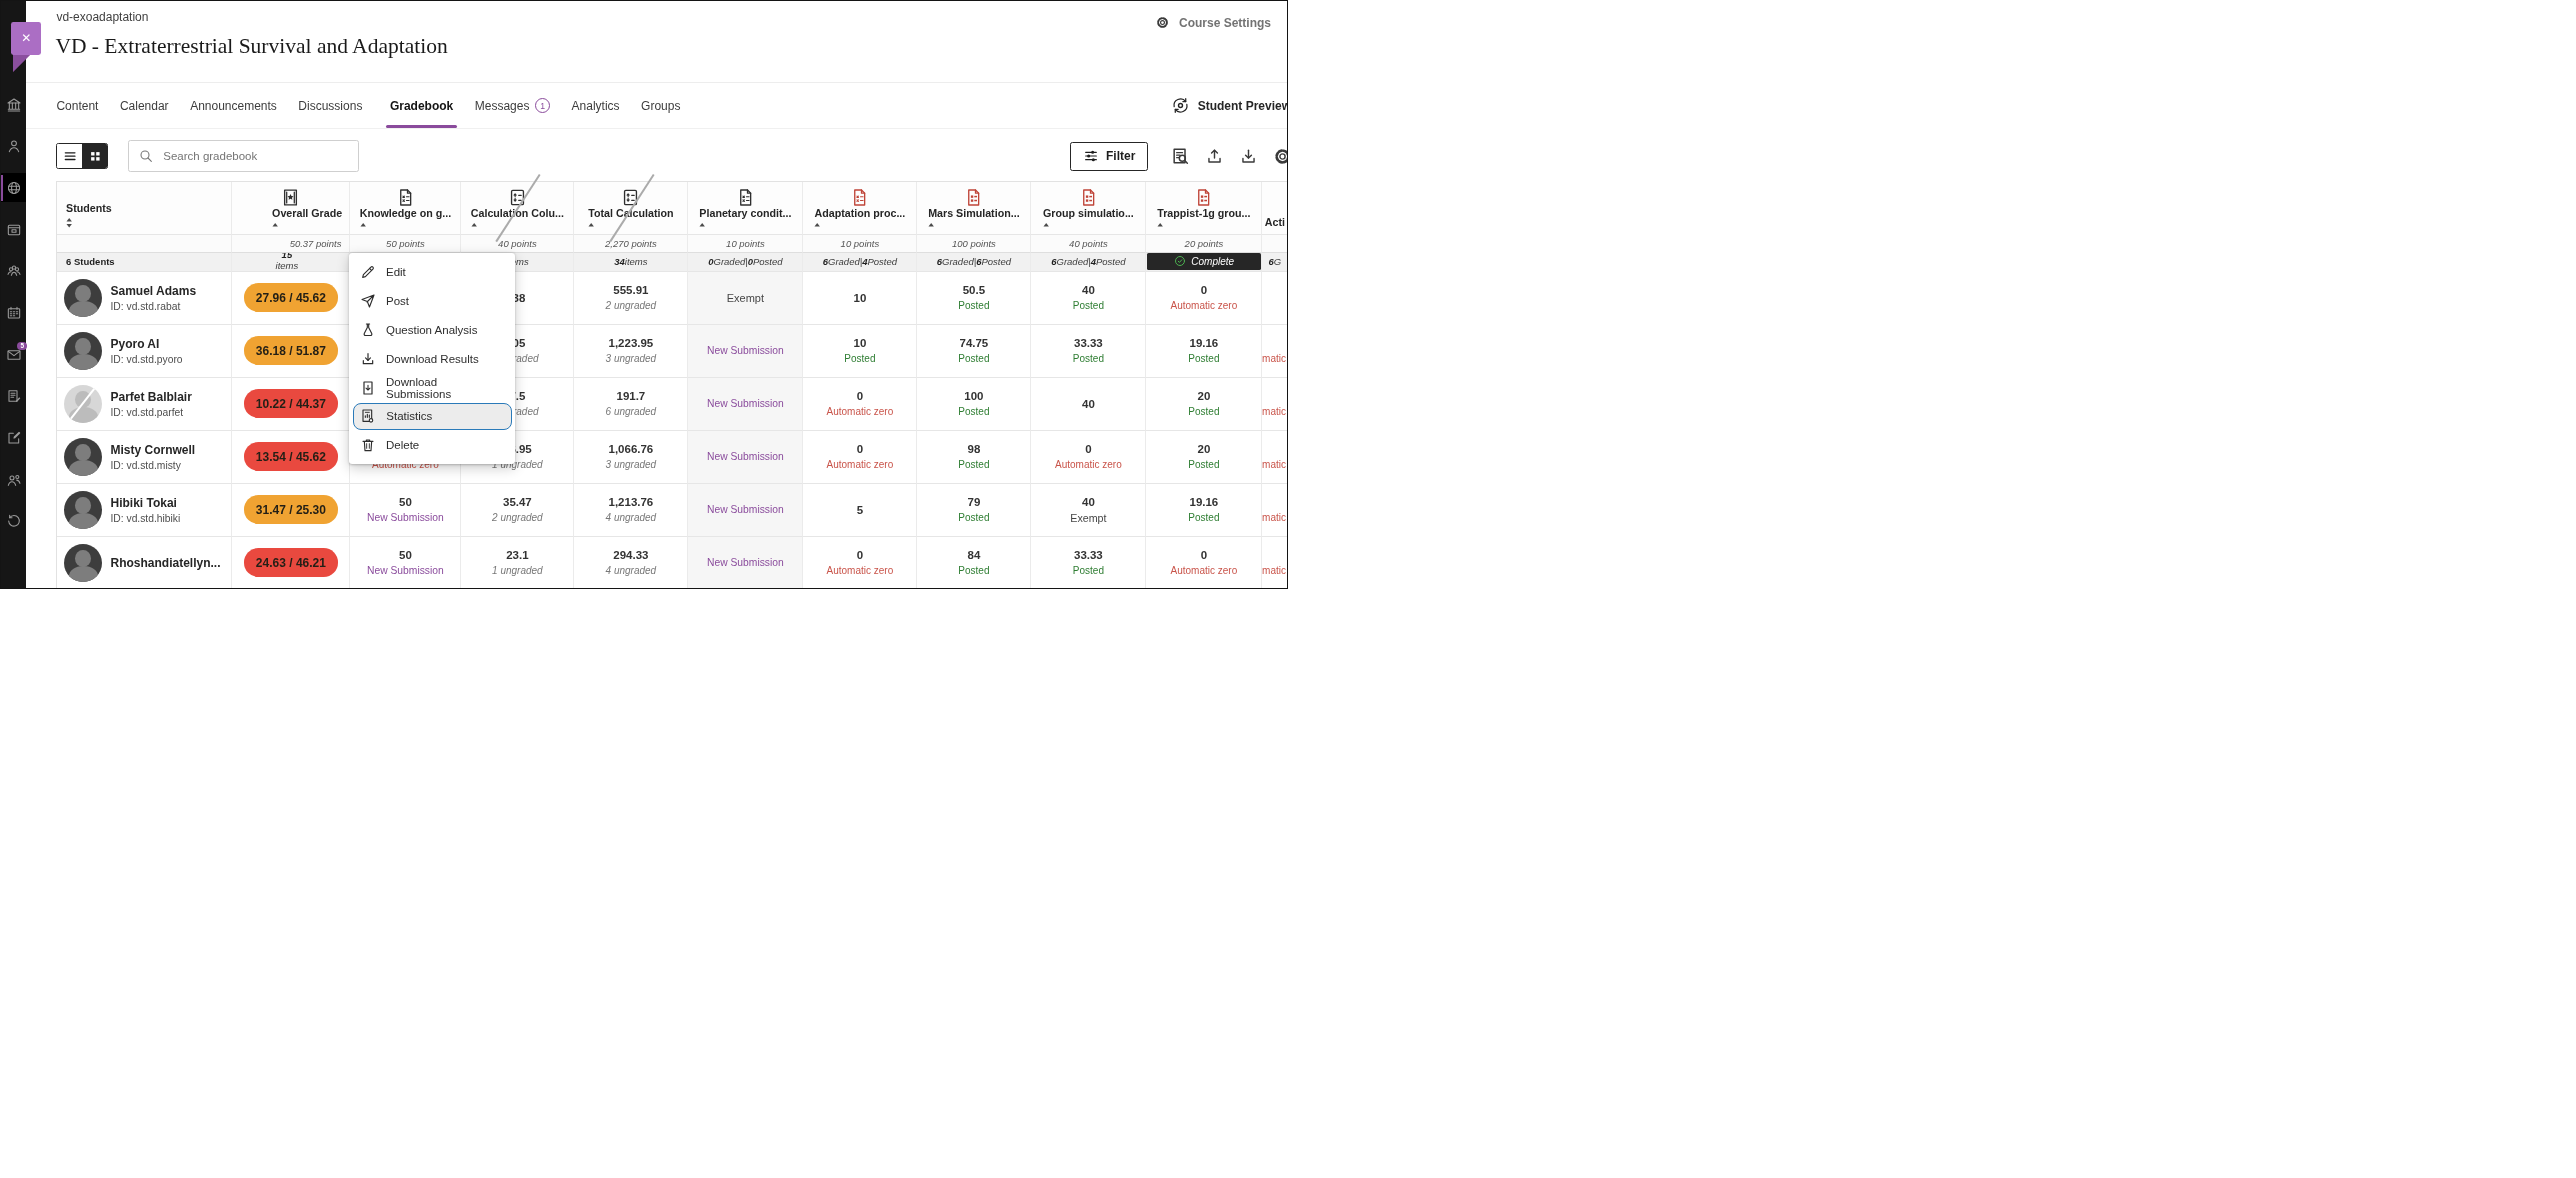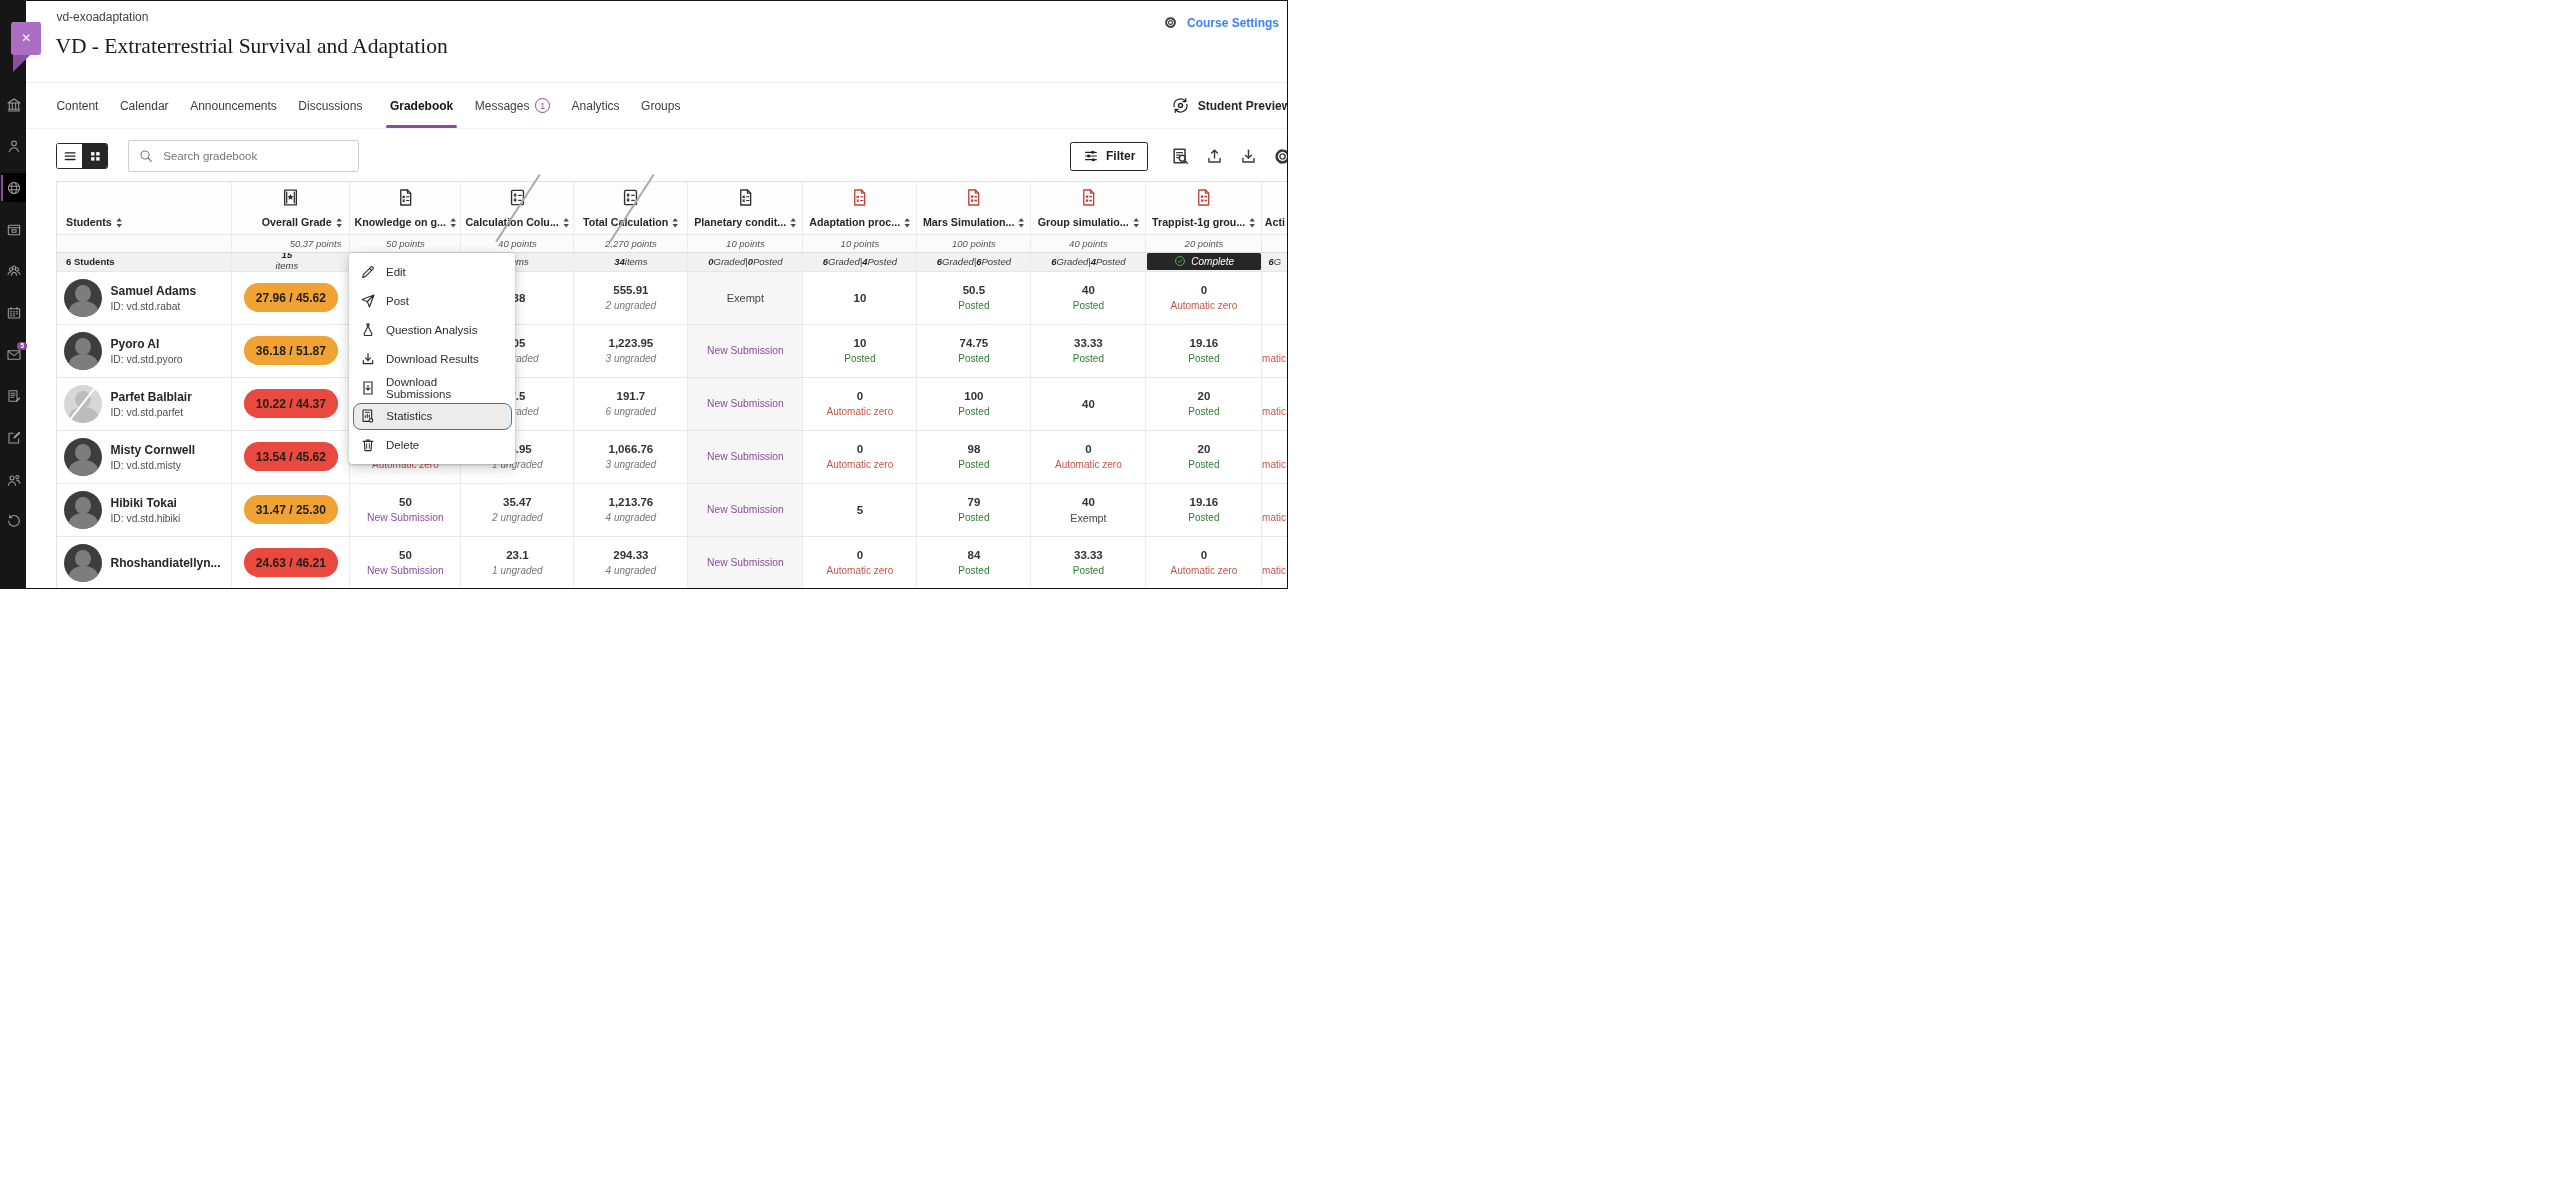--- a/index.html
+++ b/index.html
@@ -24,8 +24,8 @@
   .topbar{position:relative;height:81px;border-bottom:0.8px solid #ededed;}
   .course-id{position:absolute;left:30px;top:9px;font-size:12px;color:#3f3f3f;}
   .course-title{position:absolute;left:29px;top:33px;font-family:"Liberation Serif",serif;font-size:21.5px;color:#1a1a1a;}
-  .course-settings{position:absolute;right:8px;top:14.3px;display:flex;align-items:center;gap:9px;
-                   font-size:12px;font-weight:600;color:#3b82f6;white-space:nowrap;cursor:pointer;}
+  .course-settings{position:absolute;right:16px;top:14.3px;display:flex;align-items:center;gap:9px;
+                   font-size:12px;font-weight:600;color:#737373;white-space:nowrap;cursor:pointer;}
   .navbar{position:relative;height:45px;border-bottom:1.6px solid #f0f0f0;display:flex;align-items:stretch;
           padding-left:30px;gap:21.5px;}
   .tab{font-size:12px;color:#3d3d3d;display:flex;align-items:center;gap:5.6px;position:relative;cursor:pointer;white-space:nowrap;}

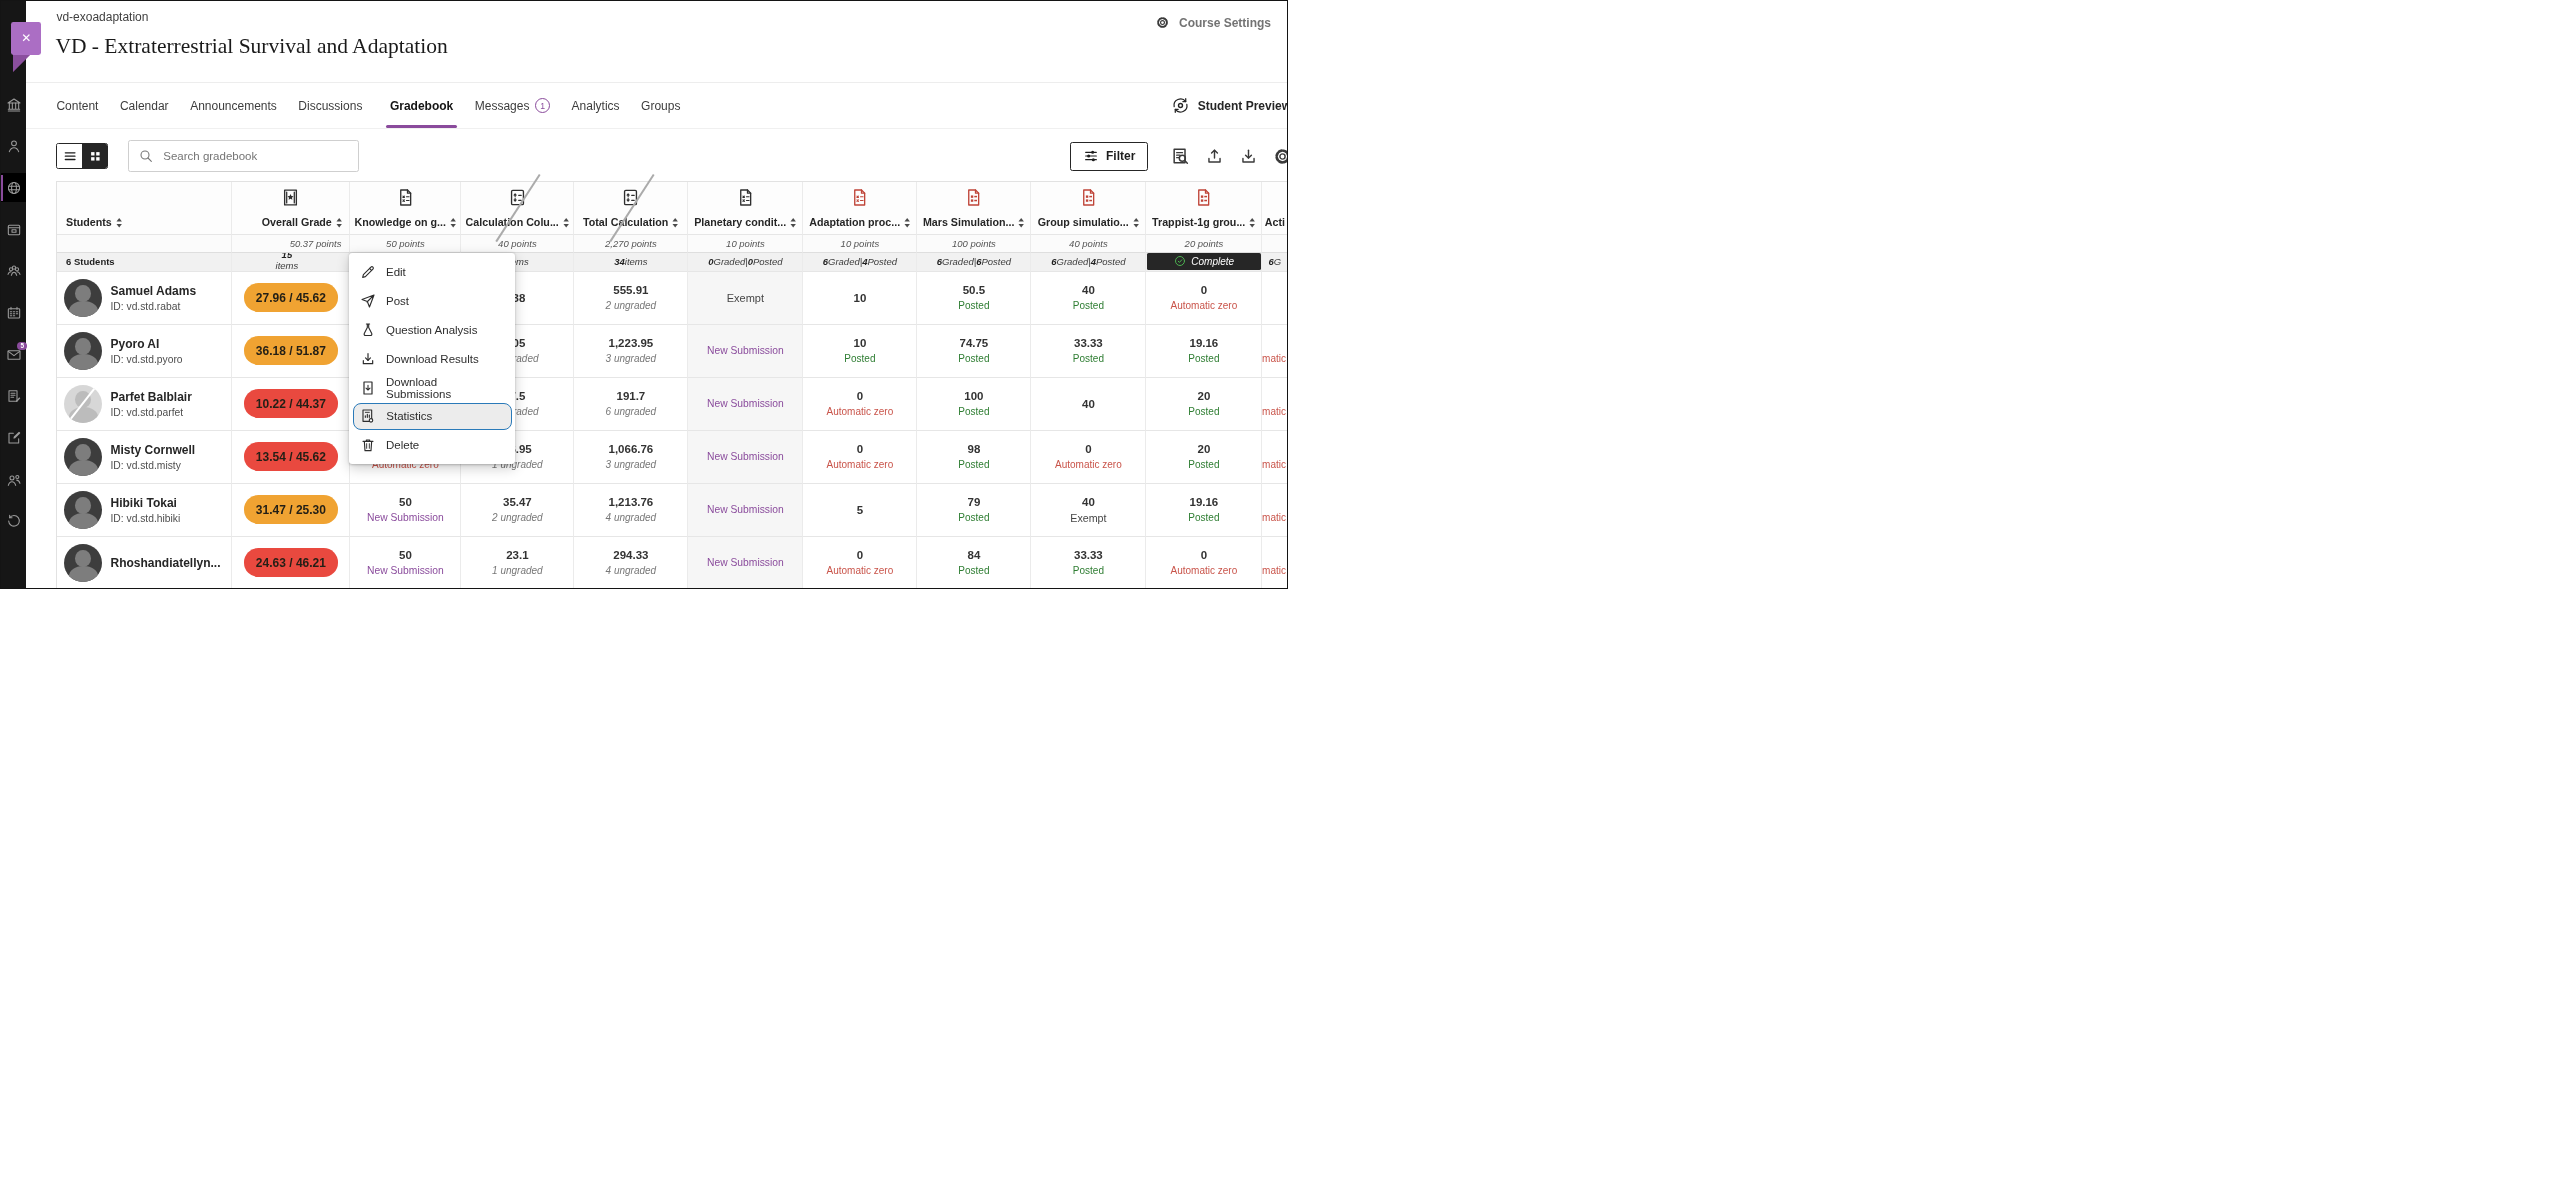--- a/index.html
+++ b/index.html
@@ -57,7 +57,7 @@
   .cell{border-right:0.8px solid #ebebeb;border-bottom:0.8px solid #e6e6e6;position:relative;box-sizing:border-box;
         display:flex;align-items:center;justify-content:center;background:#fff;min-width:0;}
   .hcell{flex-direction:column;justify-content:space-between;padding:5.6px 3.2px 6.4px;background:#fdfdfd;}
-  .hlabel{display:flex;align-items:flex-end;gap:4px;font-size:10.7px;font-weight:600;color:#262626;white-space:nowrap;overflow:hidden;}
+  .hlabel{display:flex;align-items:flex-start;gap:4px;font-size:10.7px;font-weight:600;color:#262626;white-space:nowrap;overflow:hidden;flex-direction:column;}
   .sorter{color:#4a4a4a;flex:0 0 auto;}
   .h-students{align-items:flex-start;justify-content:flex-end;padding-left:8.7px;}
   .h-overall .hlabel{align-self:flex-end;padding-right:4px;}

